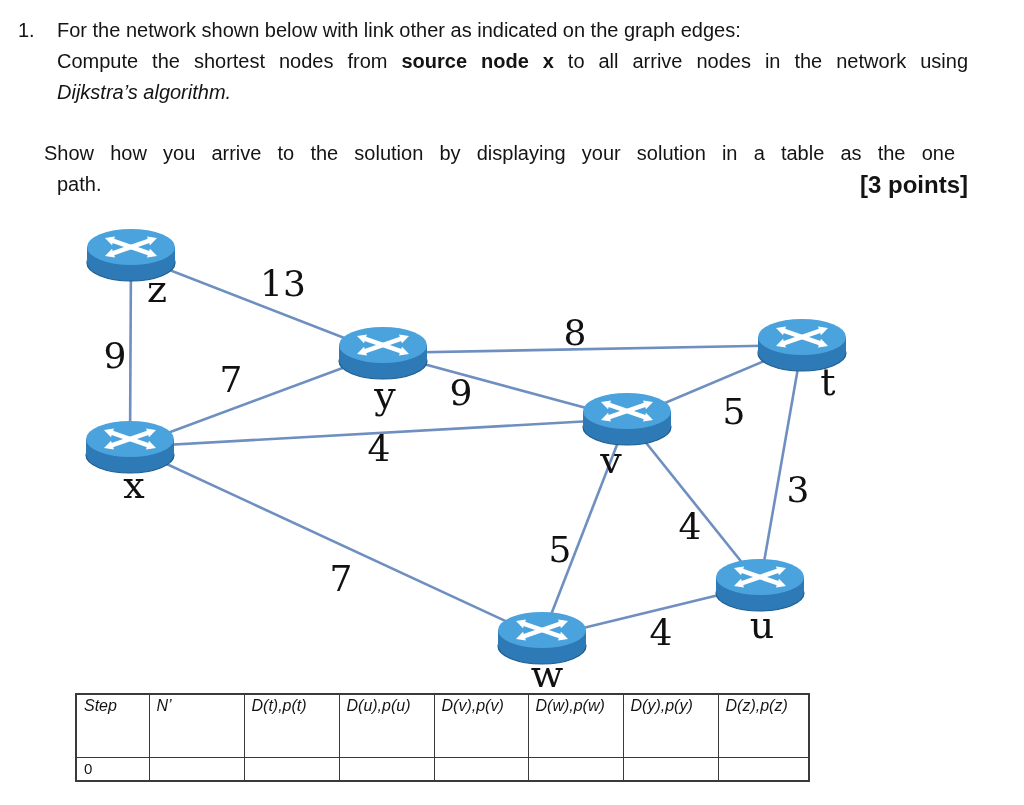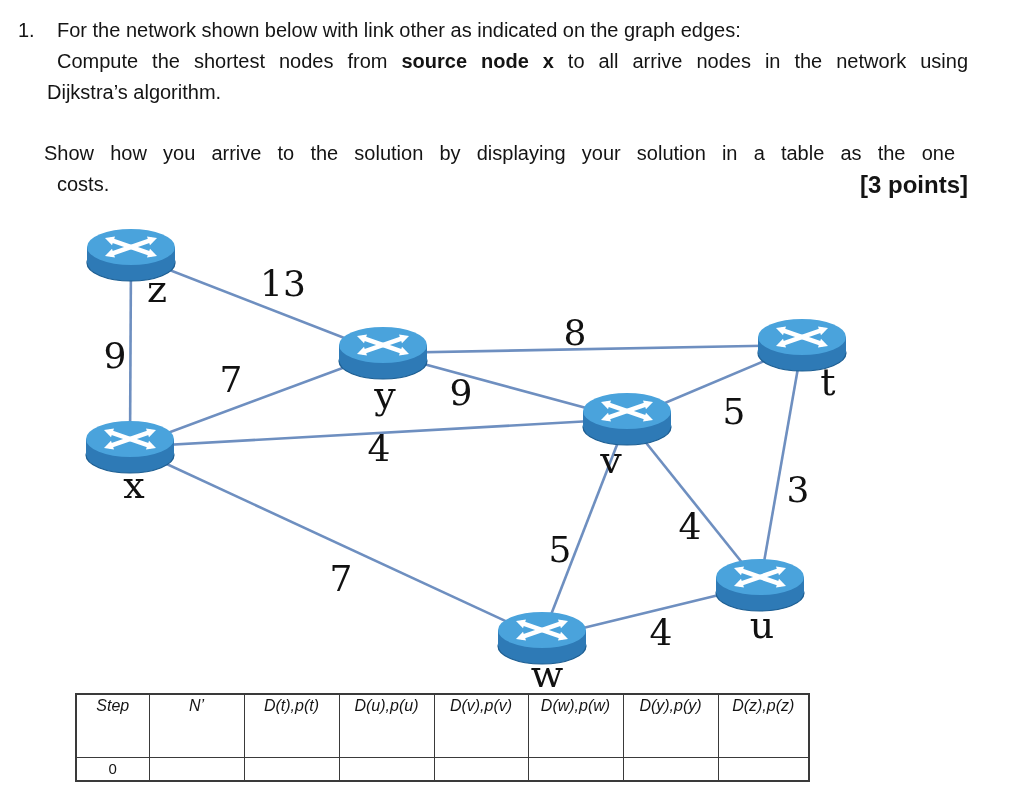--- a/index.html
+++ b/index.html
@@ -27,7 +27,7 @@
 <div class="line" style="left:18px;top:15px;">1.</div>
 <div class="line" style="left:57px;top:15px;">For the network shown below with link other as indicated on the graph edges:</div>
 <div class="line just" style="left:57px;top:46px;"><span>Compute the shortest nodes from </span><span class="bold">source node x</span><span> to all arrive nodes in the network using</span></div>
-<div class="line" style="left:47px;top:77px;">Dijkstra’s algorithm.</div>
+<div class="line" style="left:57px;top:77px;font-style:italic;">Dijkstra’s algorithm.</div>
 <div class="line just" style="left:44px;top:138px;">Show how you arrive to the solution by displaying your solution in a table as the one</div>
 <div class="line" style="left:57px;top:169px;">costs.</div>
 <div class="points-line" style="top:169px;">[3 points]</div>

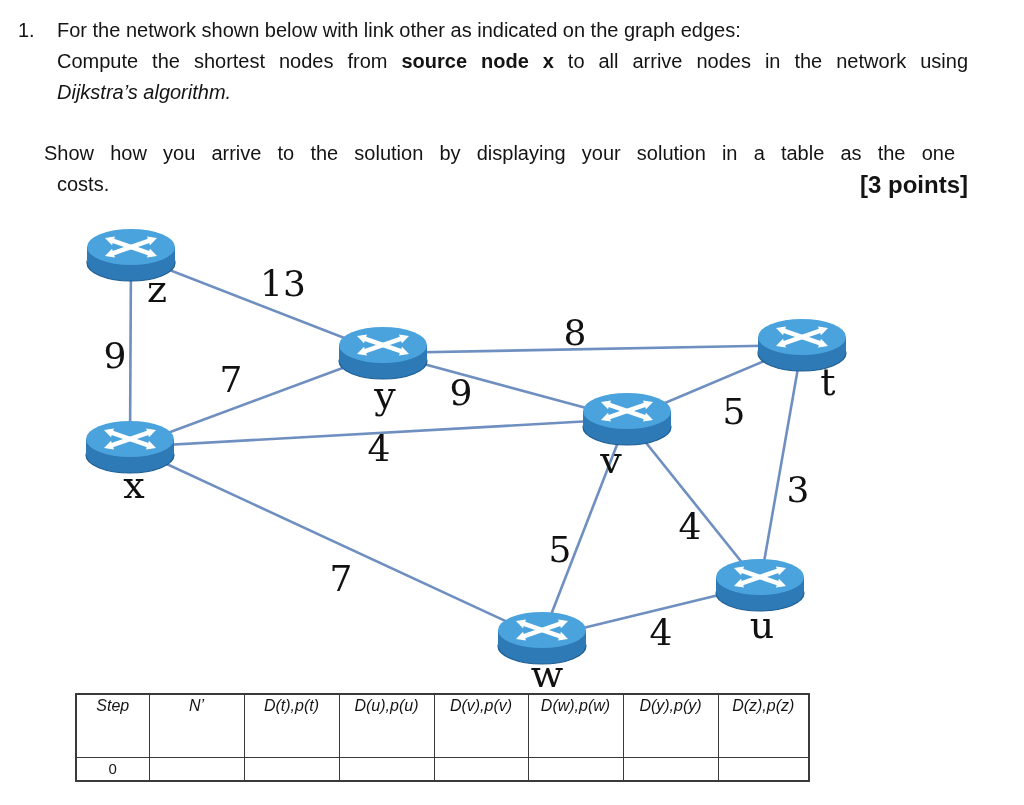--- a/index.html
+++ b/index.html
@@ -29,7 +29,7 @@
 <div class="line just" style="left:57px;top:46px;"><span>Compute the shortest nodes from </span><span class="bold">source node x</span><span> to all arrive nodes in the network using</span></div>
 <div class="line" style="left:57px;top:77px;font-style:italic;">Dijkstra’s algorithm.</div>
 <div class="line just" style="left:44px;top:138px;">Show how you arrive to the solution by displaying your solution in a table as the one</div>
-<div class="line" style="left:57px;top:169px;">costs.</div>
+<div class="line" style="left:57px;top:169px;">path.</div>
 <div class="points-line" style="top:169px;">[3 points]</div>
 
 <svg id="graph-svg" width="1024" height="805" viewBox="0 0 1024 805">

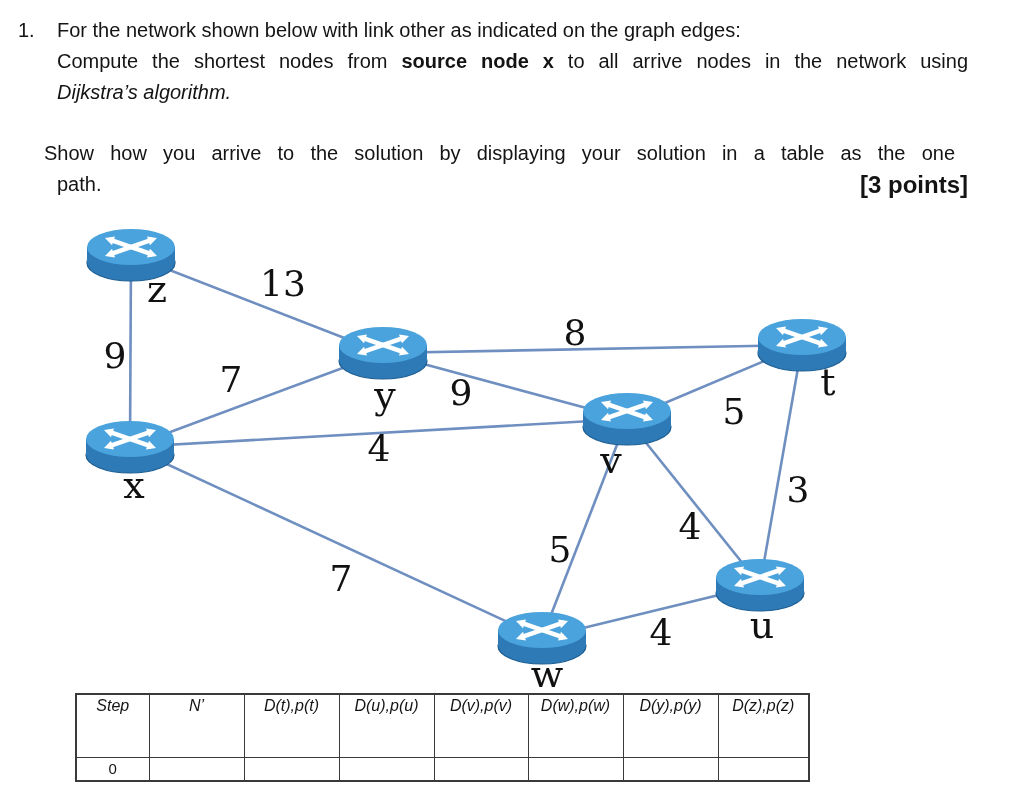--- a/index.html
+++ b/index.html
@@ -15,7 +15,7 @@
   #table-wrap{position:absolute;left:75px;top:693px;}
   table.dijkstra{border-collapse:collapse;table-layout:fixed;width:733px;border:2px solid #3a3a3a;background:#fff;}
   table.dijkstra th, table.dijkstra td{
-    border:1px solid #3a3a3a;text-align:center;vertical-align:top;
+    border:1px solid #3a3a3a;text-align:left;vertical-align:top;
     padding:2px 7px;font-size:16px;overflow:hidden;
   }
   table.dijkstra th{font-style:italic;font-weight:normal;height:58px;}

